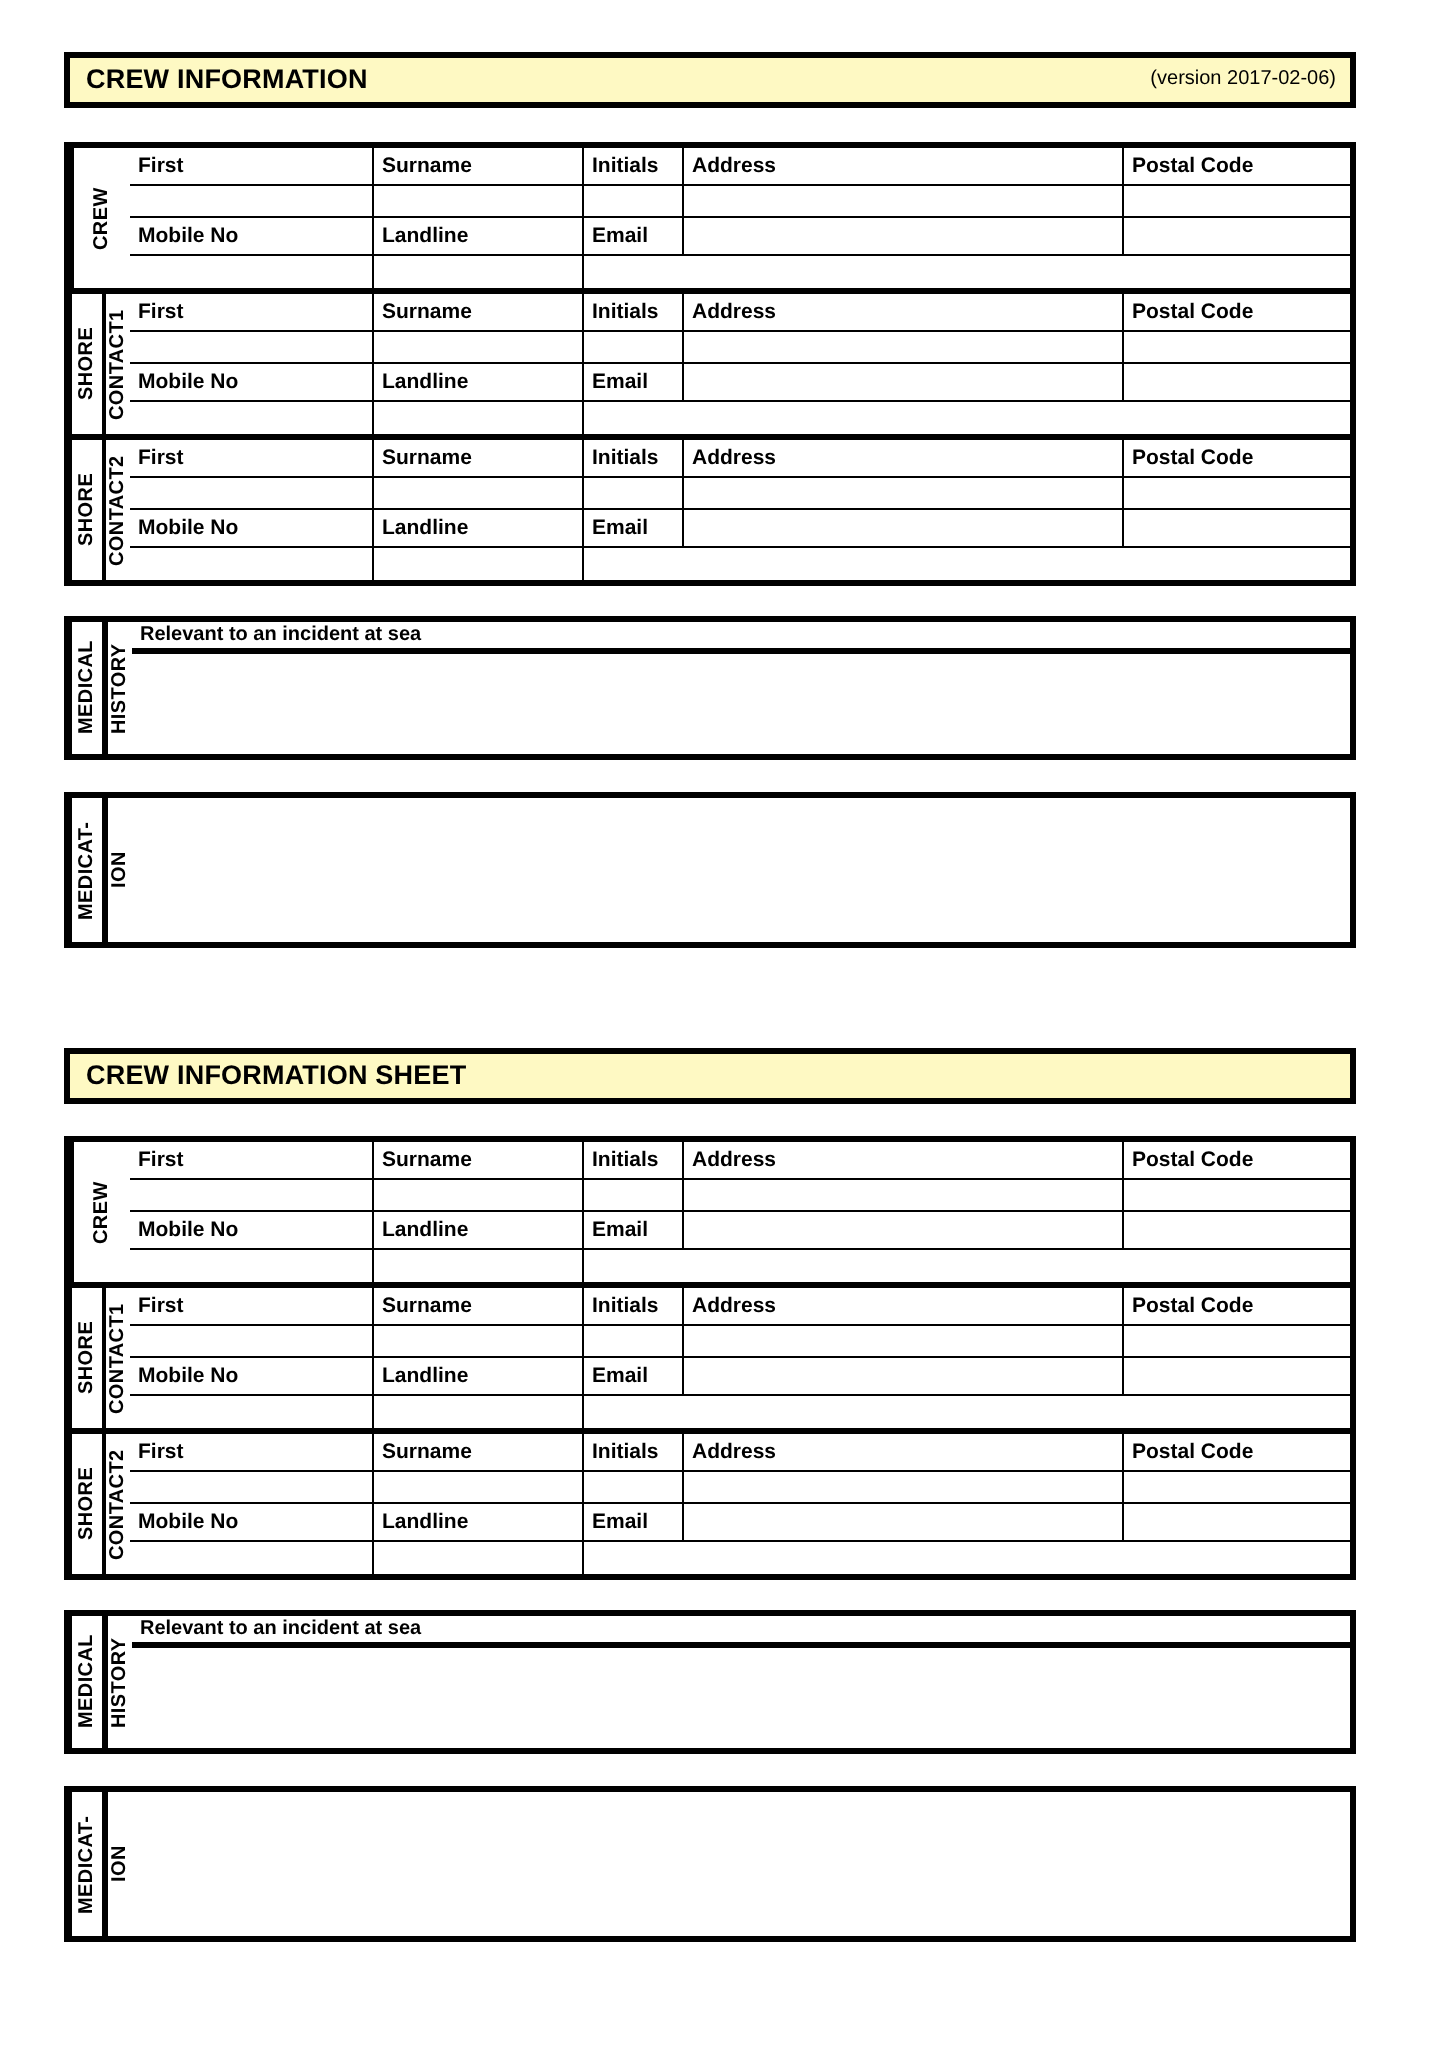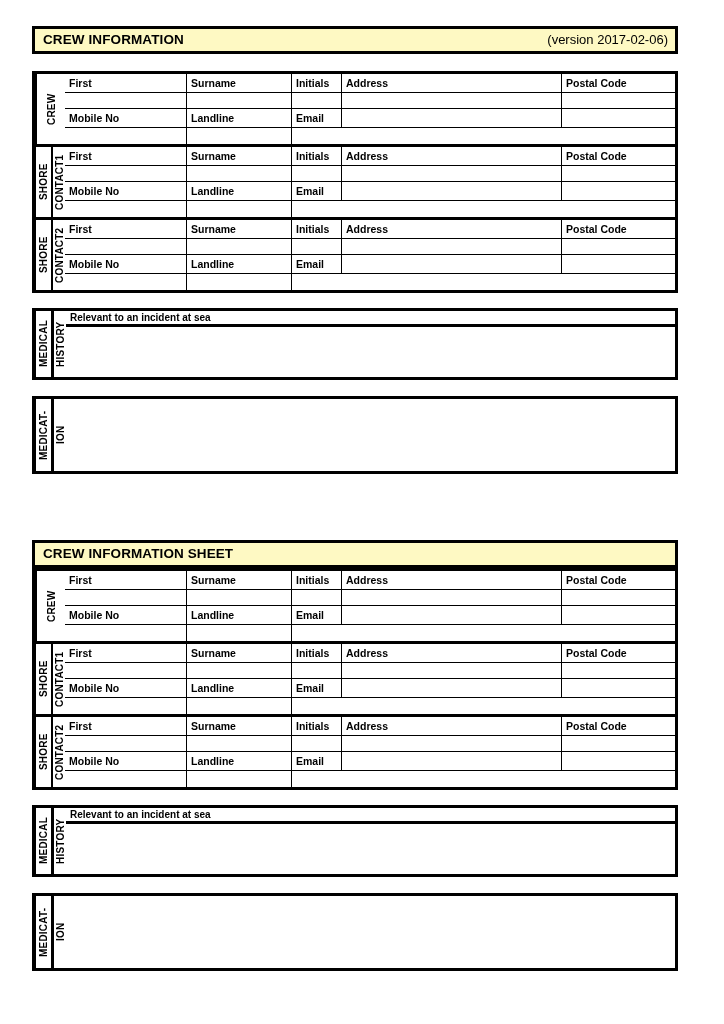--- a/index.html
+++ b/index.html
@@ -48,7 +48,7 @@
     line-height: 1;
   }
   .title-version {
-    font-size: 13px;
+    font-size: 10px;
     font-weight: normal;
     line-height: 1;
     padding-bottom: 1px;

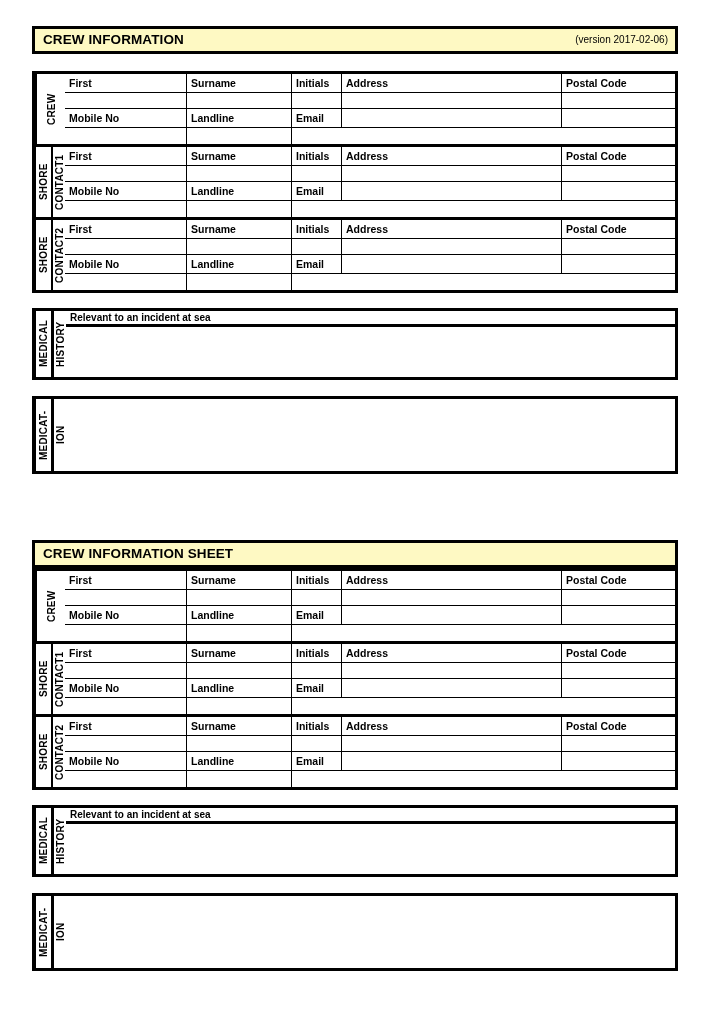--- a/index.html
+++ b/index.html
@@ -316,7 +316,7 @@
     </div>
   </div>
 
-  <div class="sheet" style="top:540px;">
+  <div class="sheet" style="top:524px;">
     <div class="title-bar">
       <span class="title-text">CREW INFORMATION SHEET</span>
       <span class="title-version"></span>

